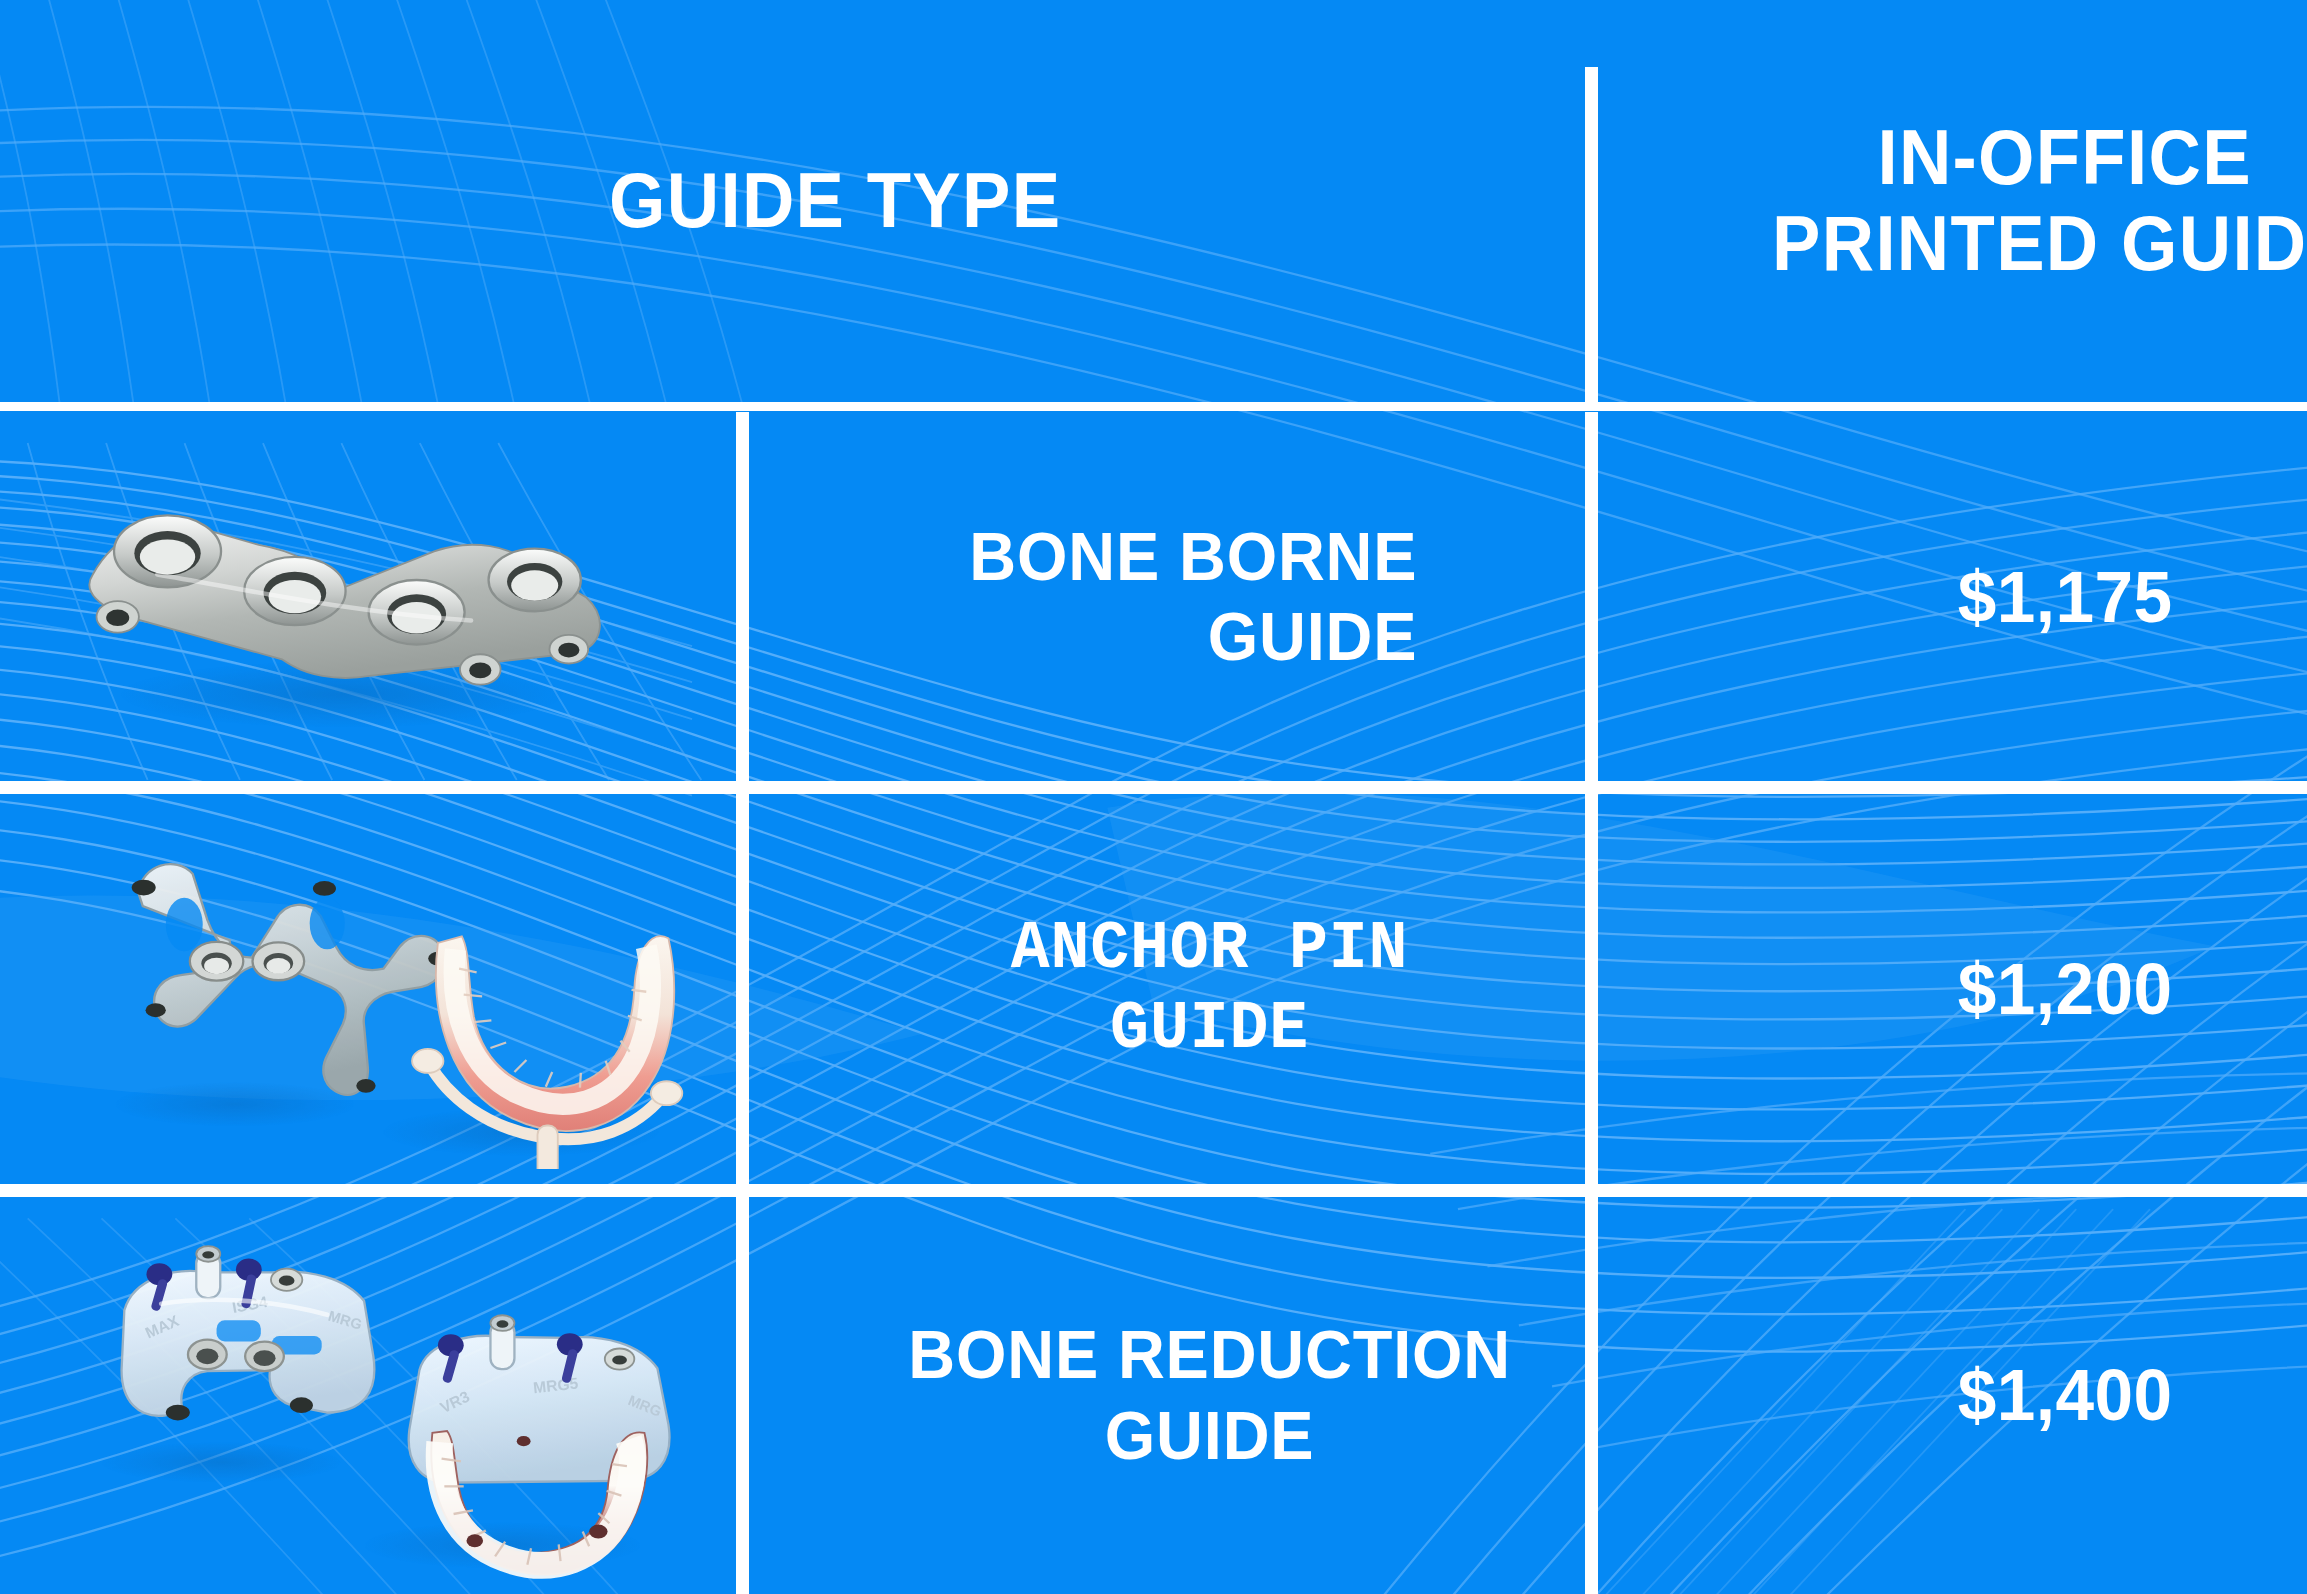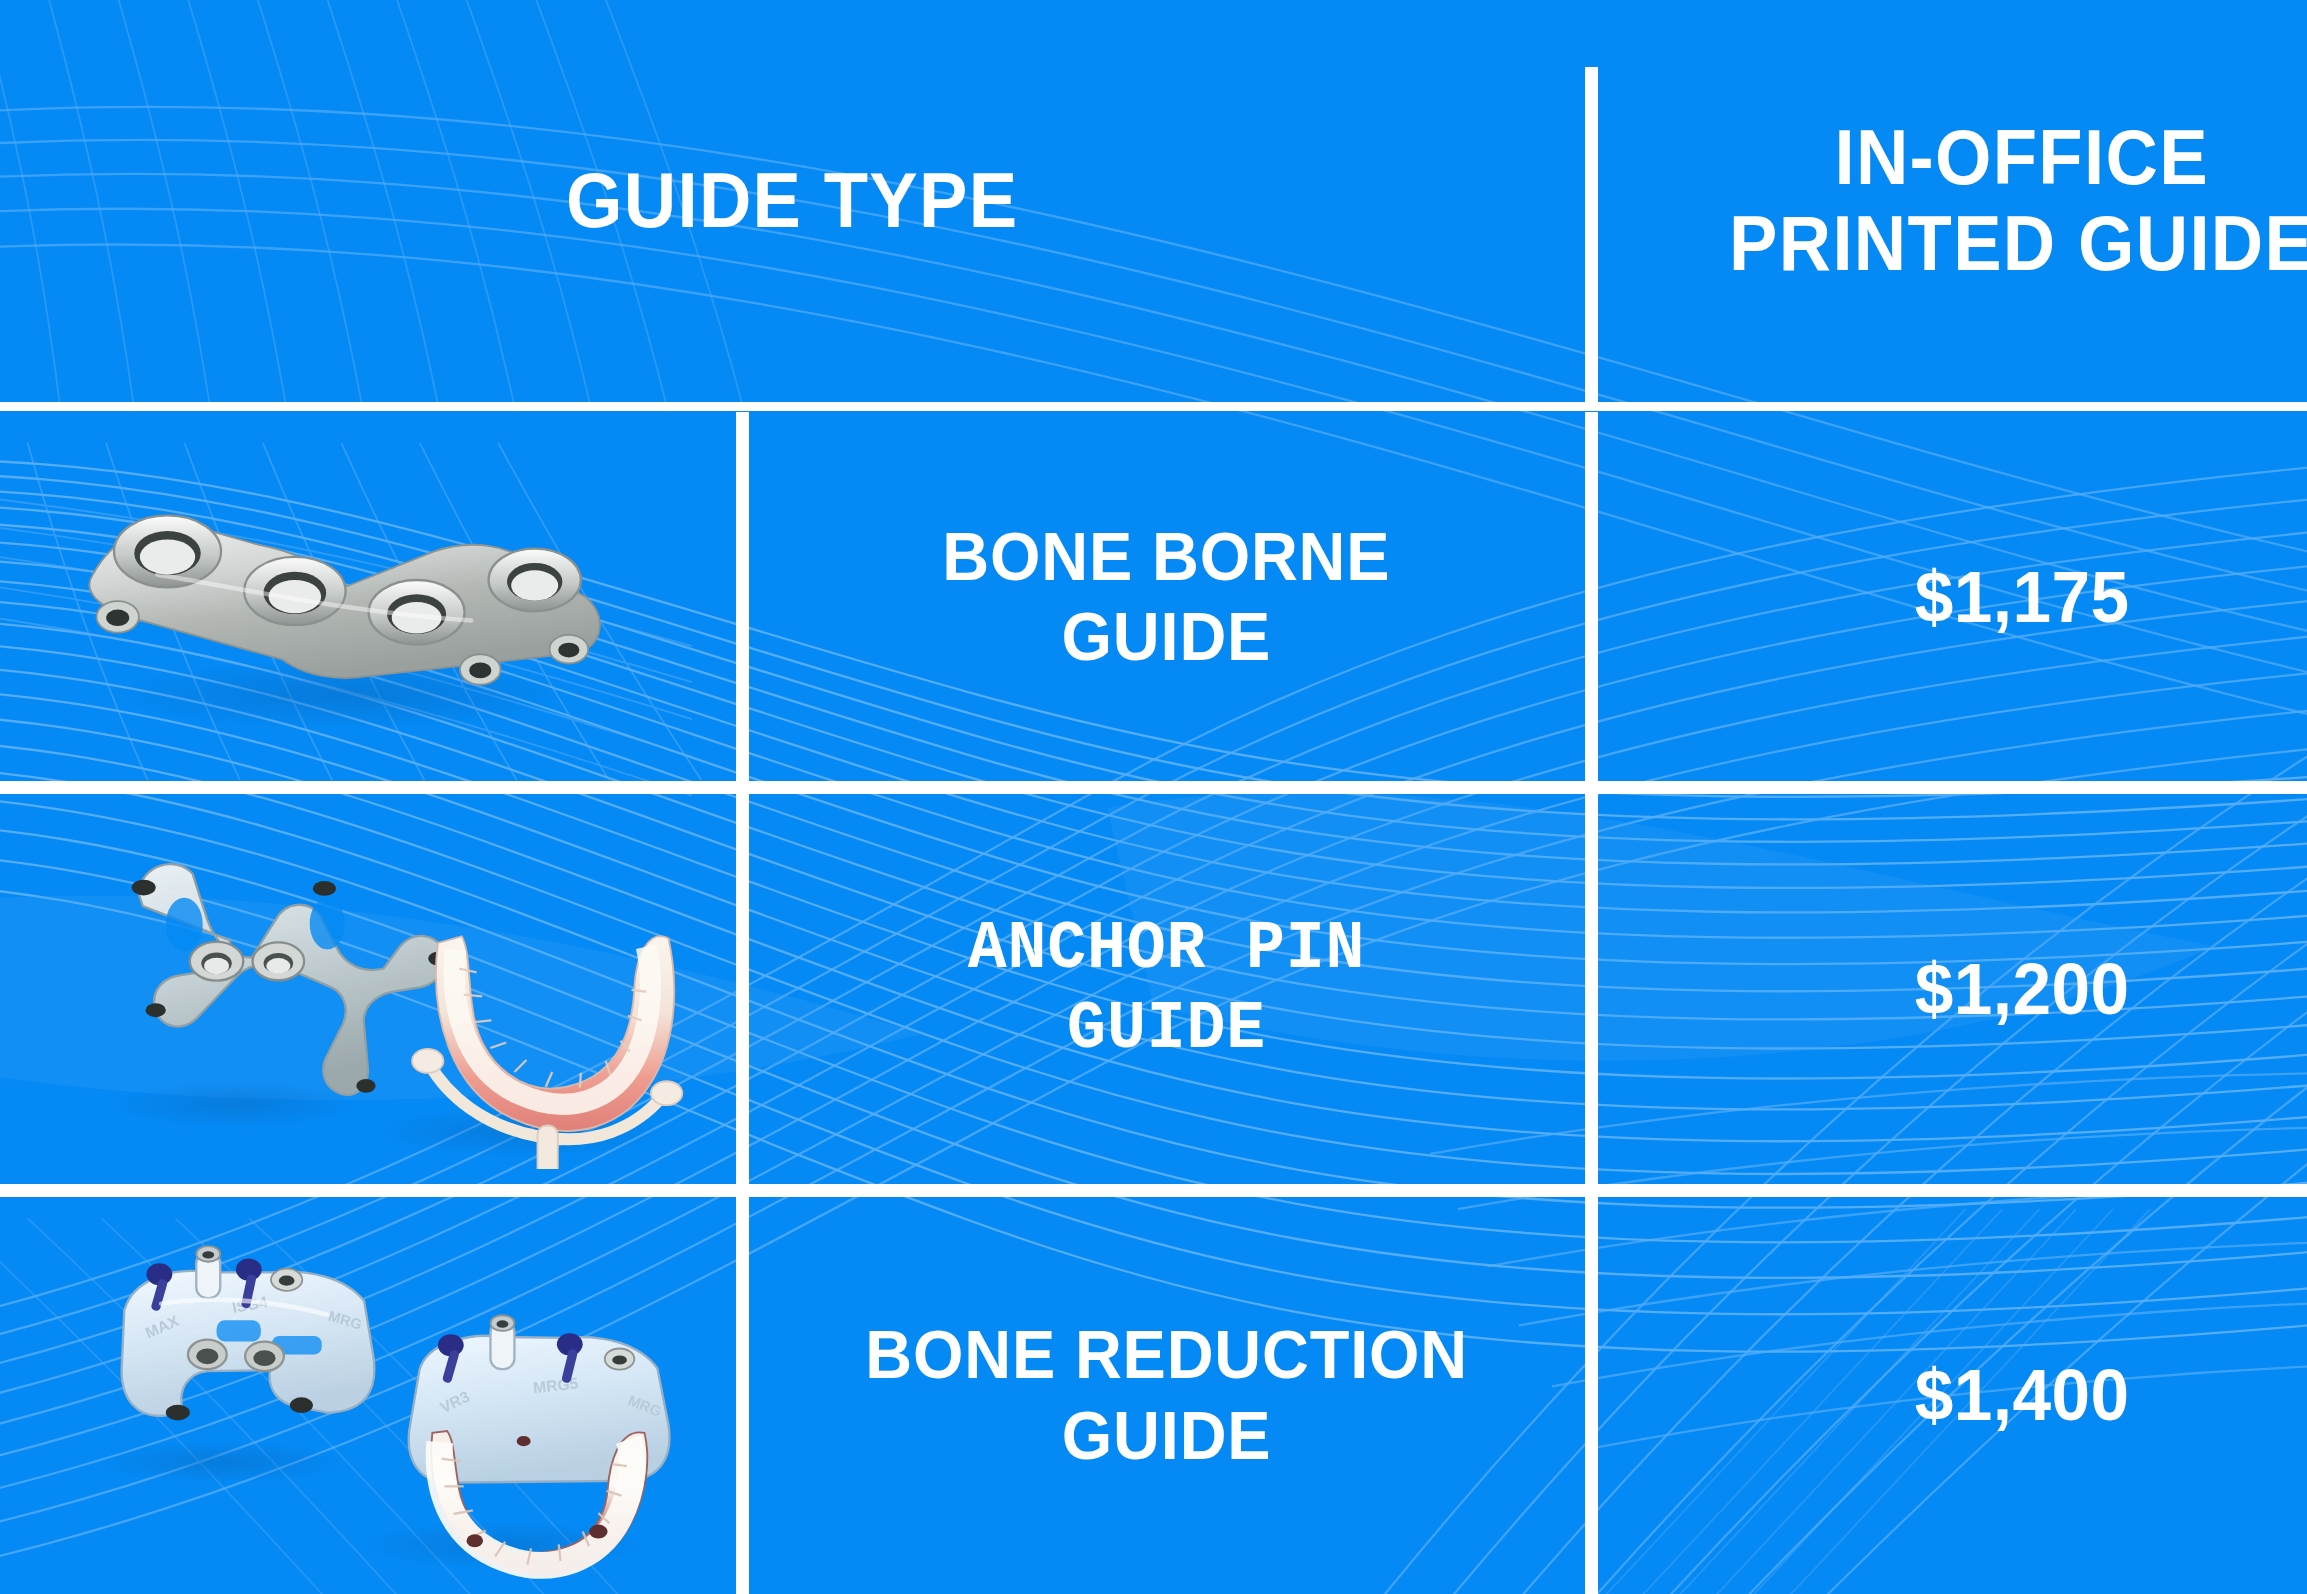--- a/index.html
+++ b/index.html
@@ -37,6 +37,7 @@
     letter-spacing:0.2px;
     line-height:1.08;
     text-transform:uppercase;
+    margin-left:43px;
   }
 
   .hdr-label {

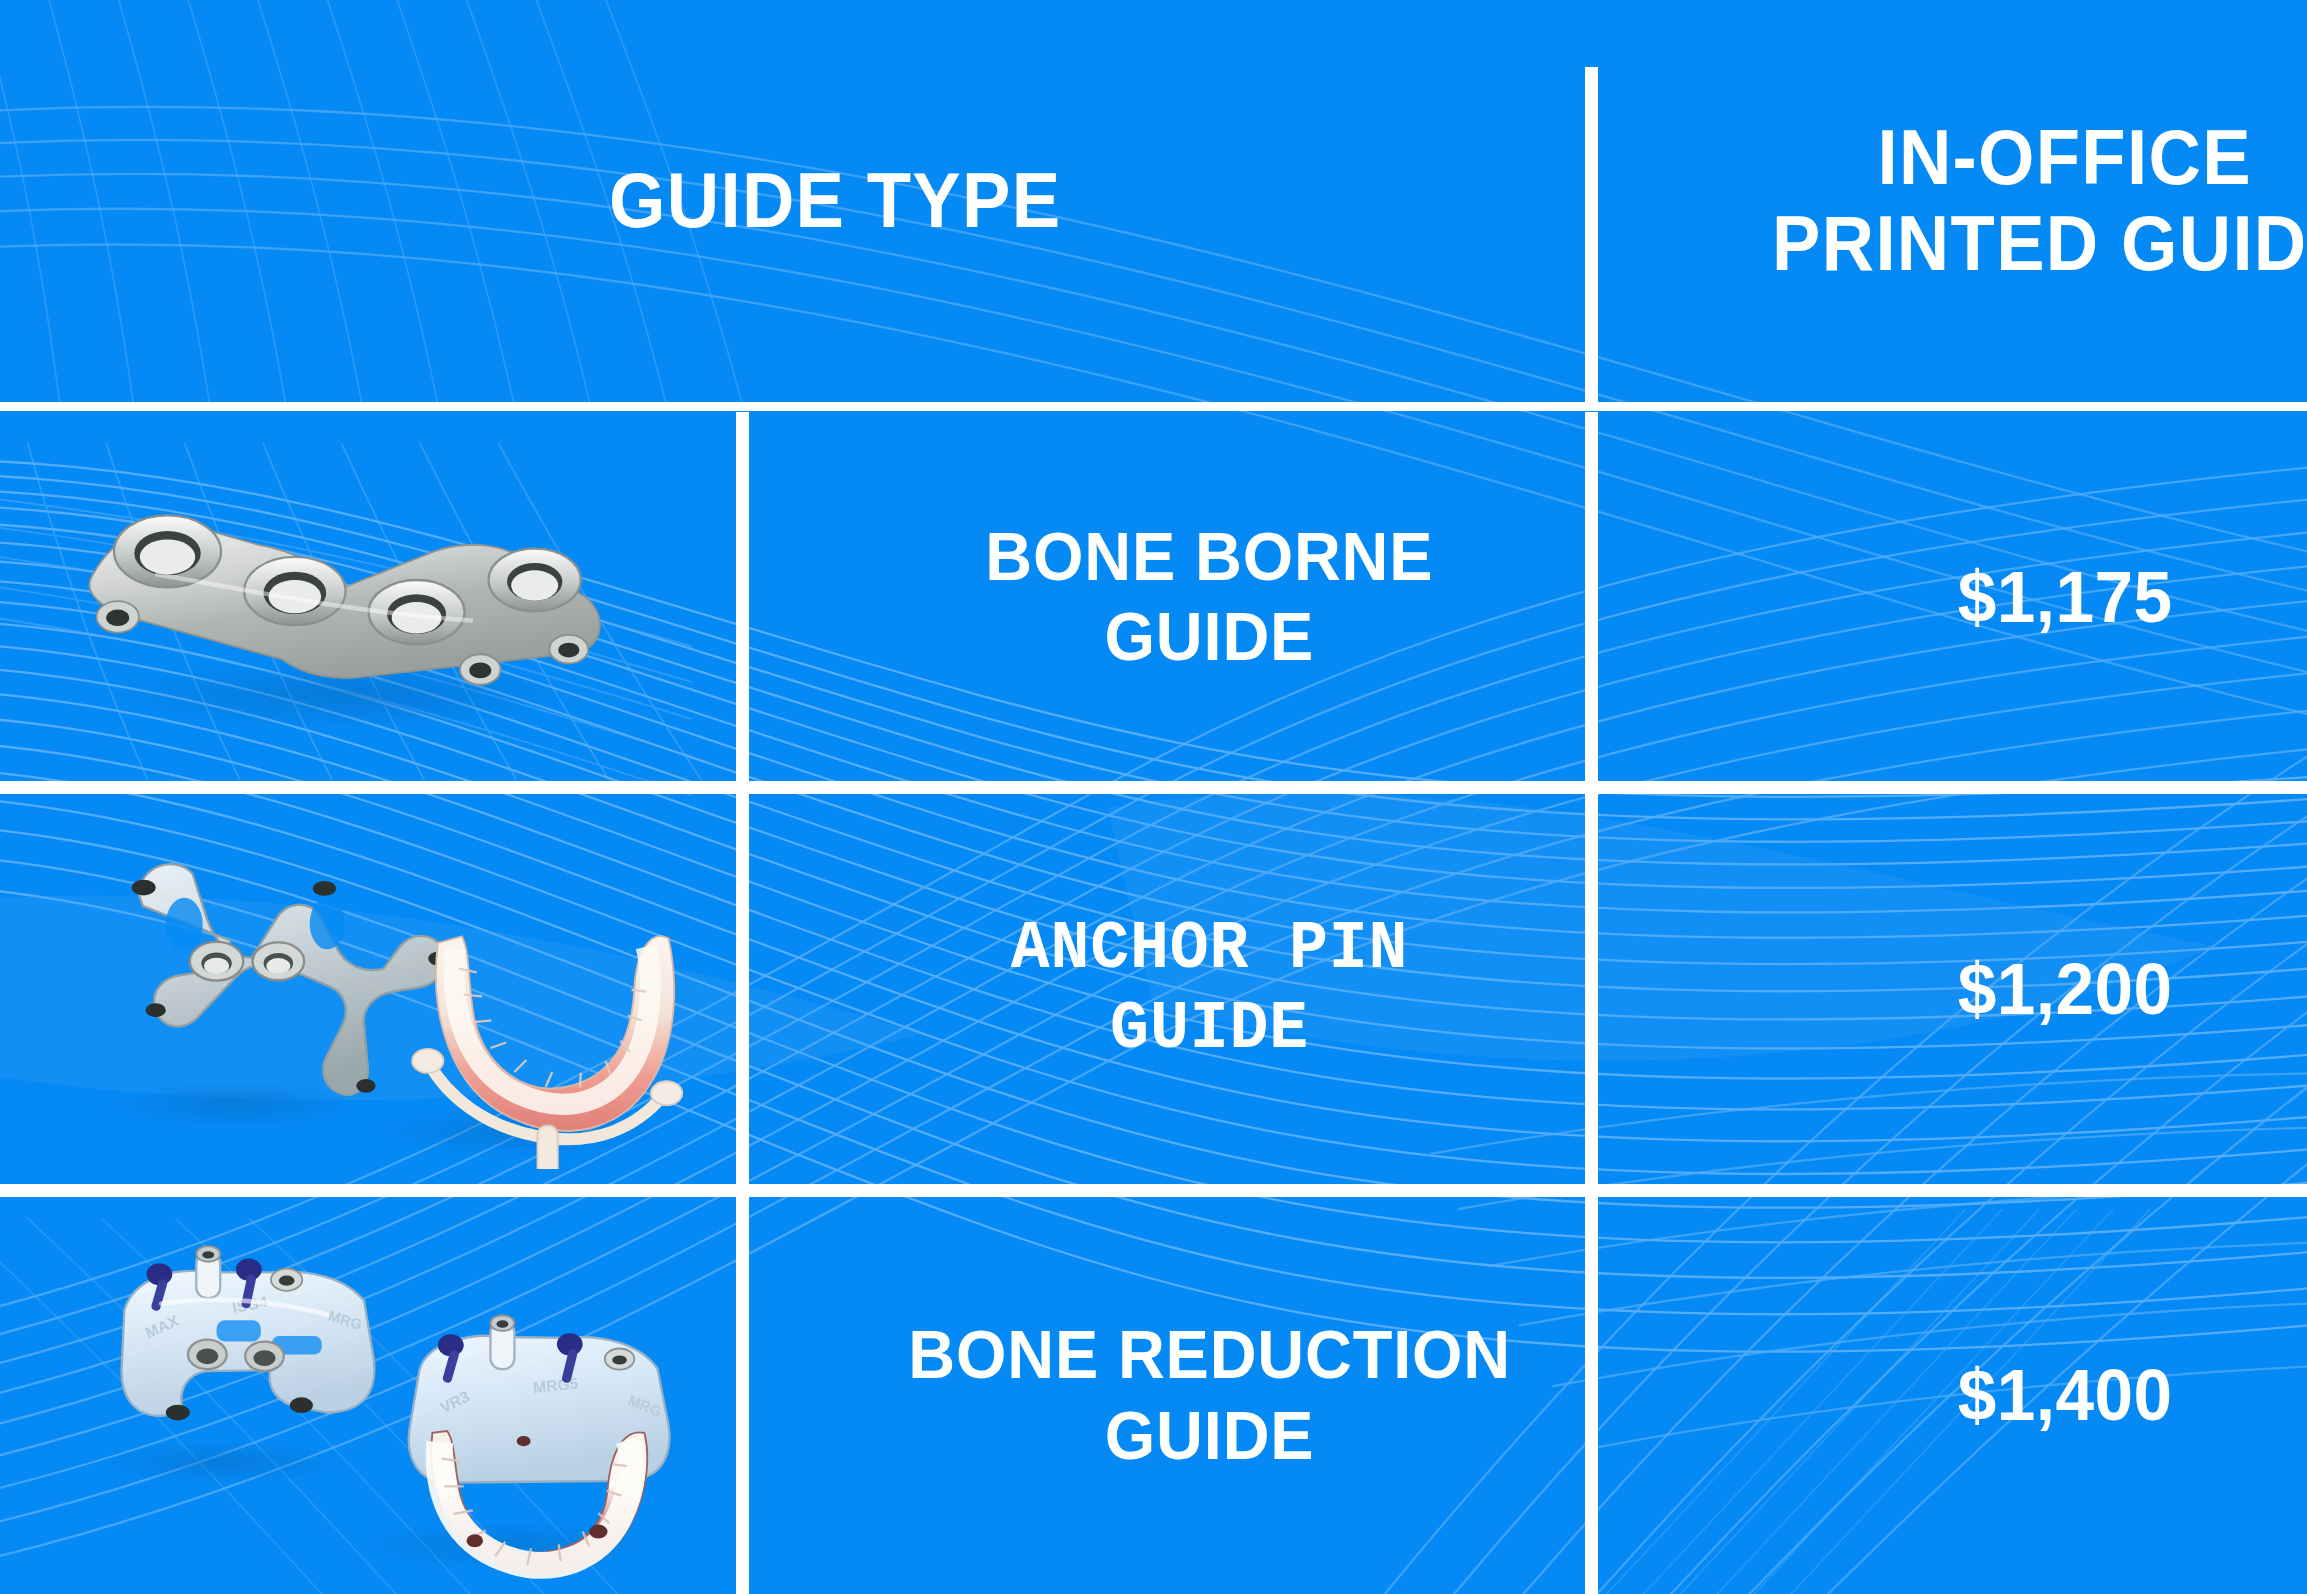--- a/index.html
+++ b/index.html
@@ -292,7 +292,7 @@
     </svg>
   </div>
 
-  <div class="cell" style="left:748px; top:412px; width:837px; height:370px;">
+  <div class="cell" style="left:732px; top:412px; width:837px; height:370px;text-align:right;">
     <span class="guide-name">BONE BORNE
 GUIDE</span>
   </div>

